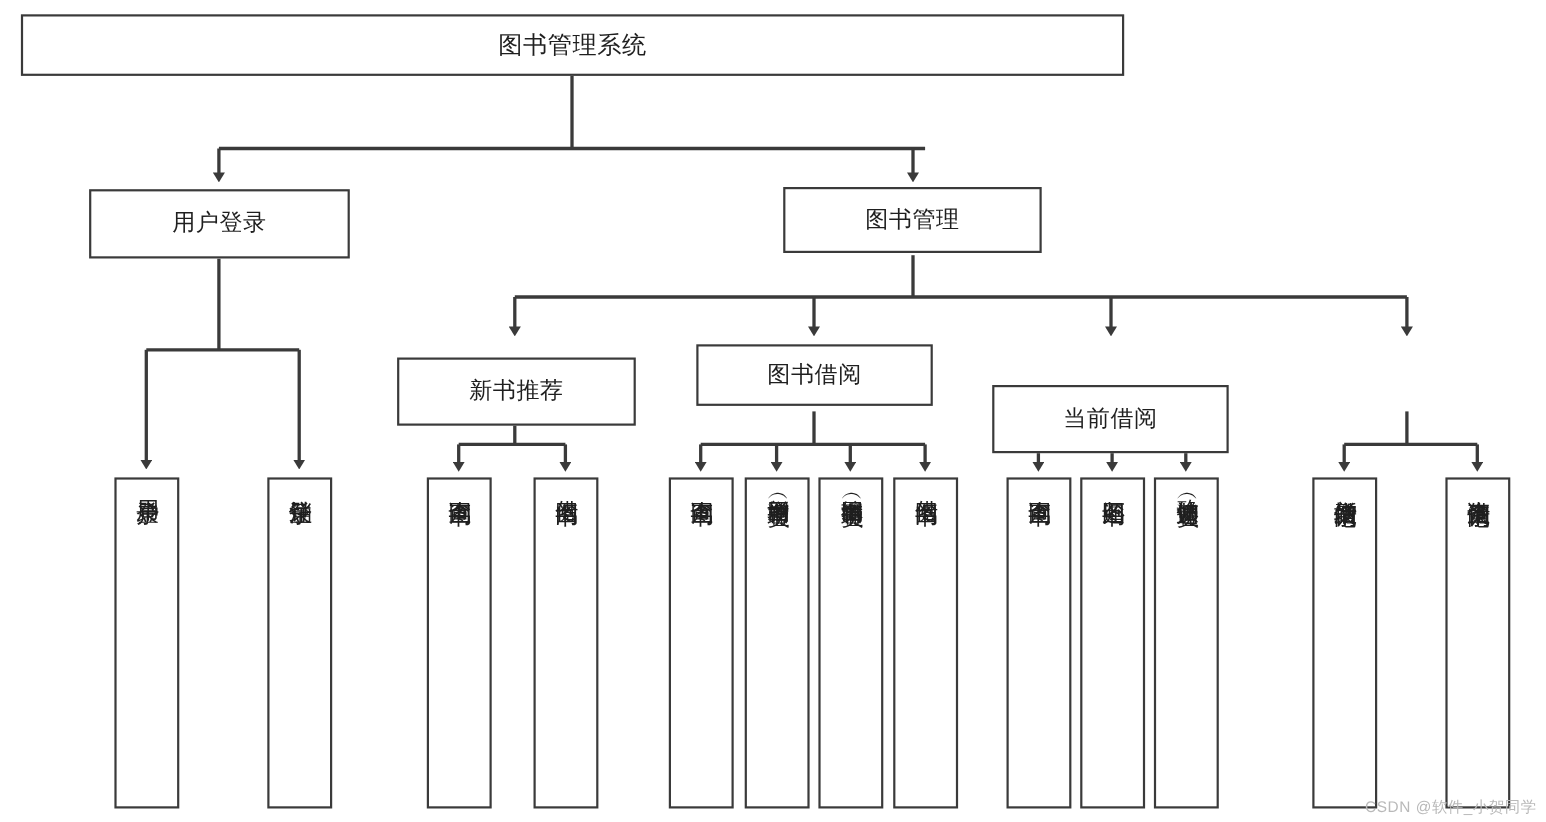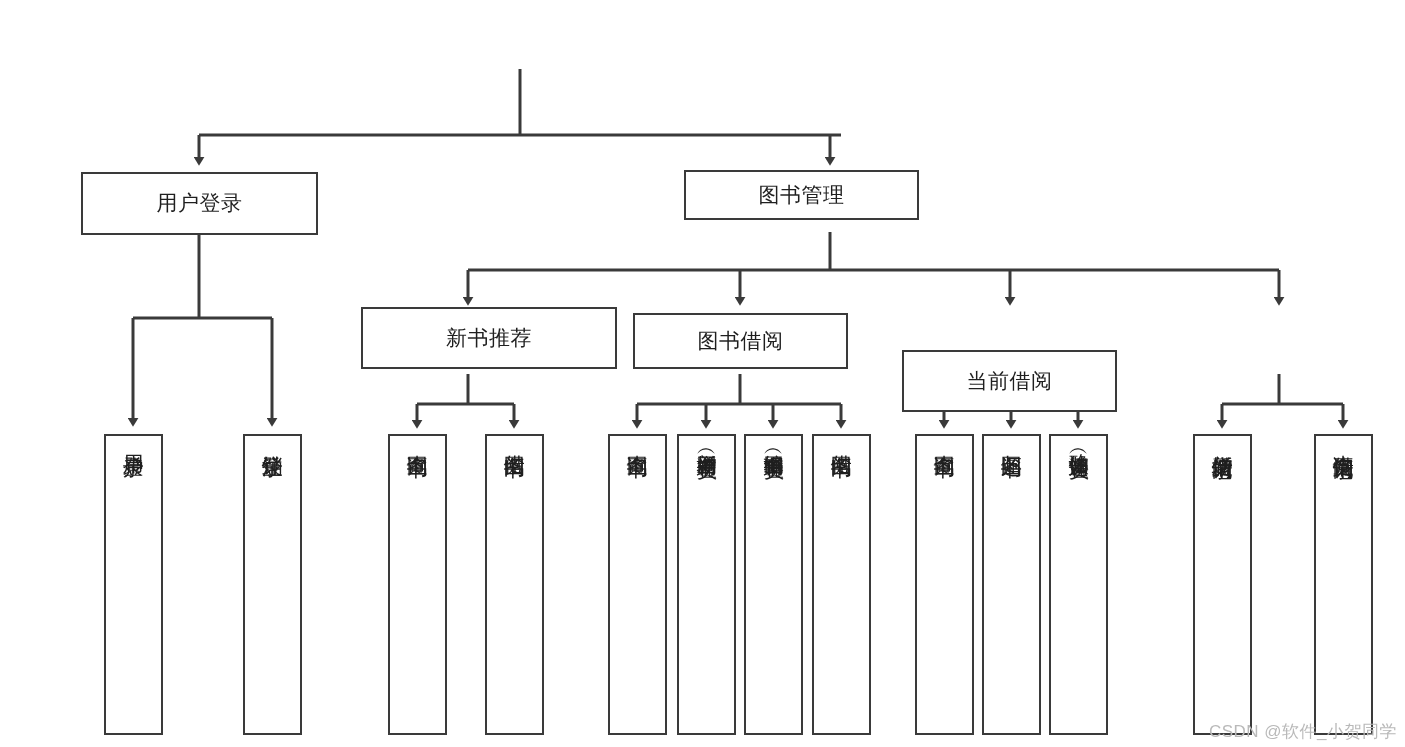--- a/index.html
+++ b/index.html
@@ -126,6 +126,9 @@
     </g>
   </svg>
 
+  <div class="node root" style="left:19px; top:13px; width:1003px; height:56px;">
+    <span class="label">图书管理系统</span>
+  </div>
 
   <div class="node" style="left:81px; top:172px; width:237px; height:63px;">
     <span class="label">用户登录</span>

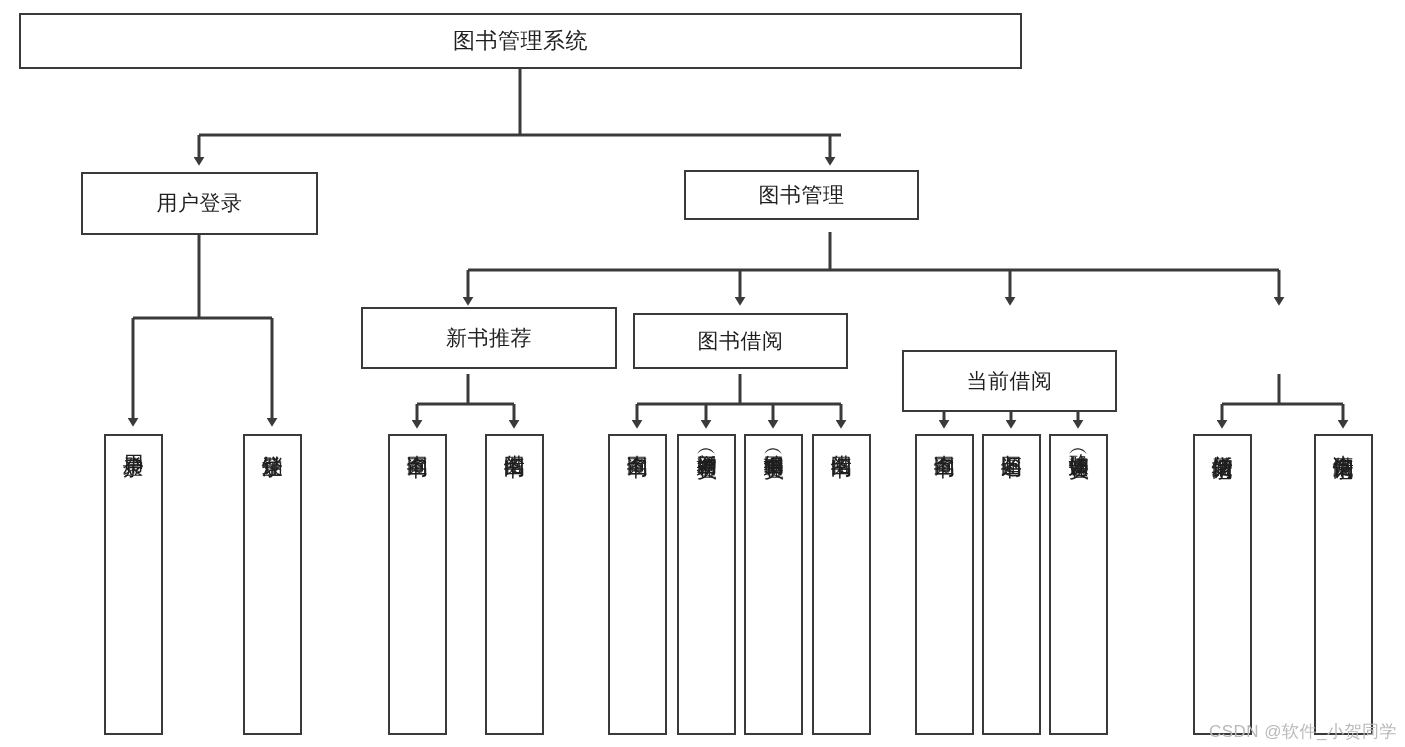--- a/index.html
+++ b/index.html
@@ -133,7 +133,7 @@
   <div class="node" style="left:81px; top:172px; width:237px; height:63px;">
     <span class="label">用户登录</span>
   </div>
-  <div class="node" style="left:684px; top:170px; width:235px; height:50px;">
+  <div class="node" style="left:712px; top:170px; width:235px; height:60px;">
     <span class="label">图书管理</span>
   </div>
 

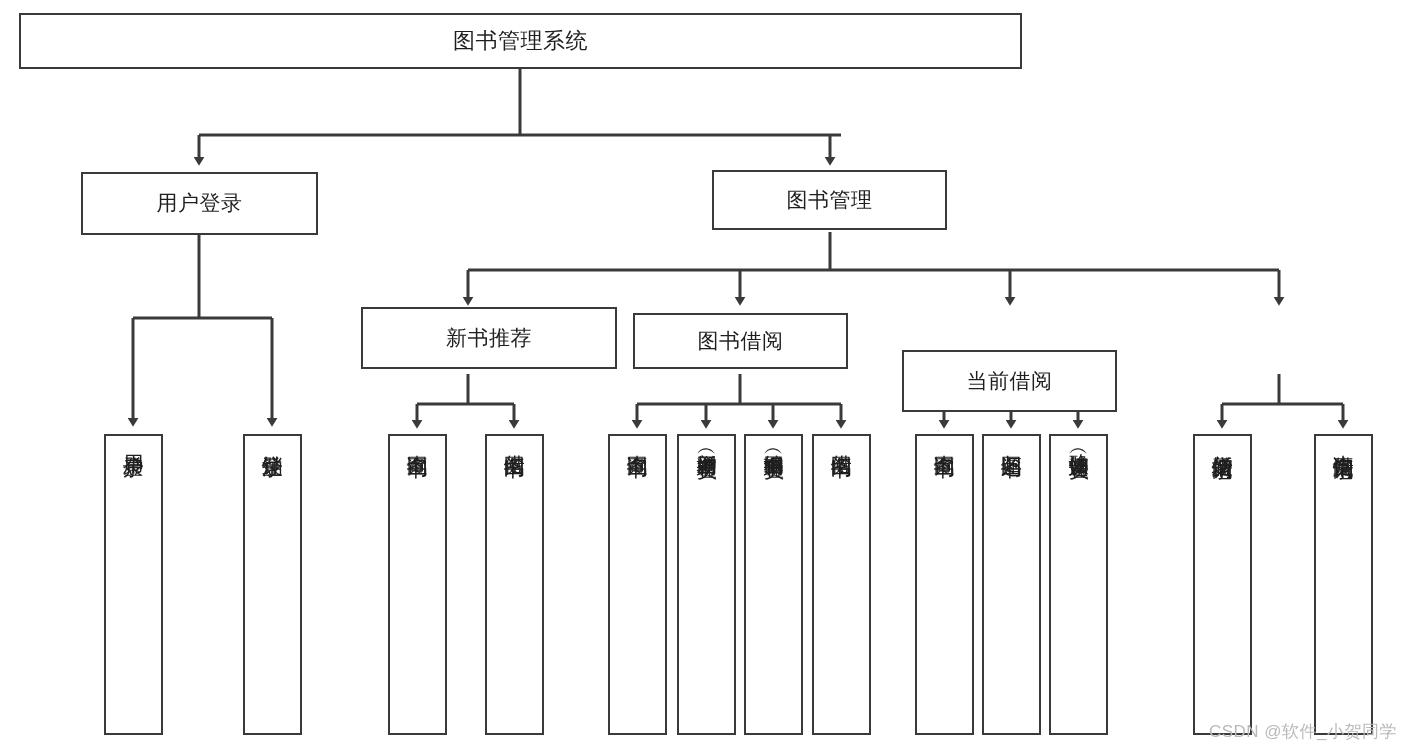--- a/index.html
+++ b/index.html
@@ -137,7 +137,7 @@
     <span class="label">图书管理</span>
   </div>
 
-  <div class="node" style="left:361px; top:307px; width:256px; height:62px;">
+  <div class="node" style="left:361px; top:325px; width:217px; height:62px;">
     <span class="label">新书推荐</span>
   </div>
   <div class="node" style="left:633px; top:313px; width:215px; height:56px;">

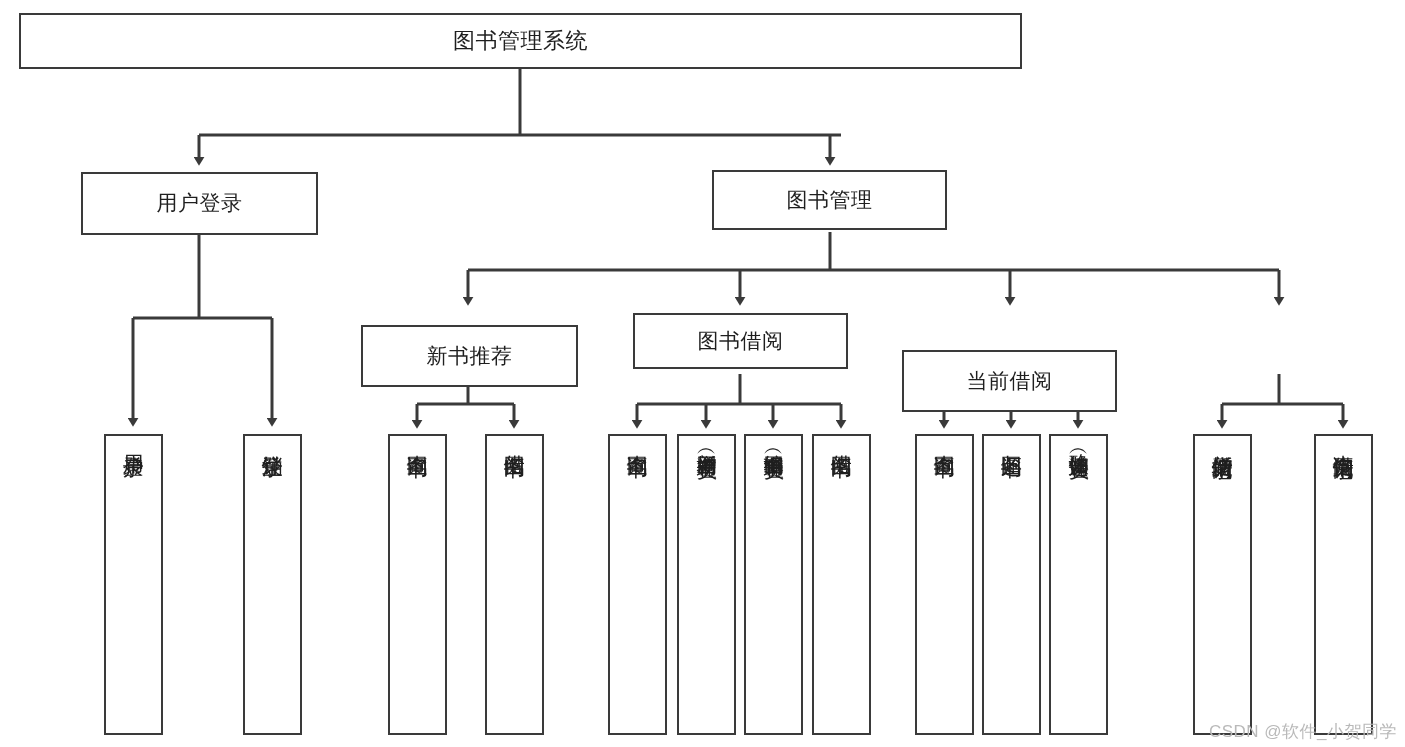--- a/index.html
+++ b/index.html
@@ -64,7 +64,7 @@
     position: absolute;
     right: 8px;
     bottom: 4px;
-    font-size: 17px;
+    font-size: 14px;
     color: #b9b9b9;
     letter-spacing: 0.5px;
     white-space: nowrap;

